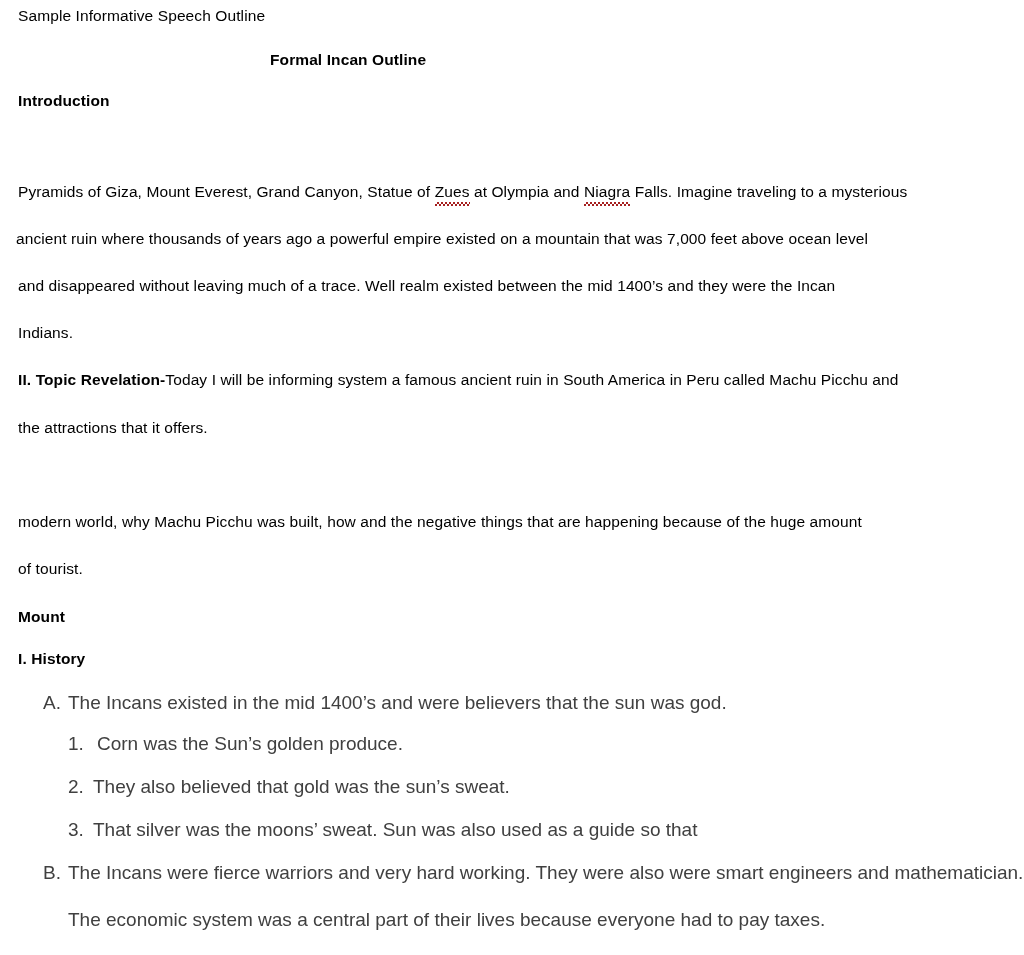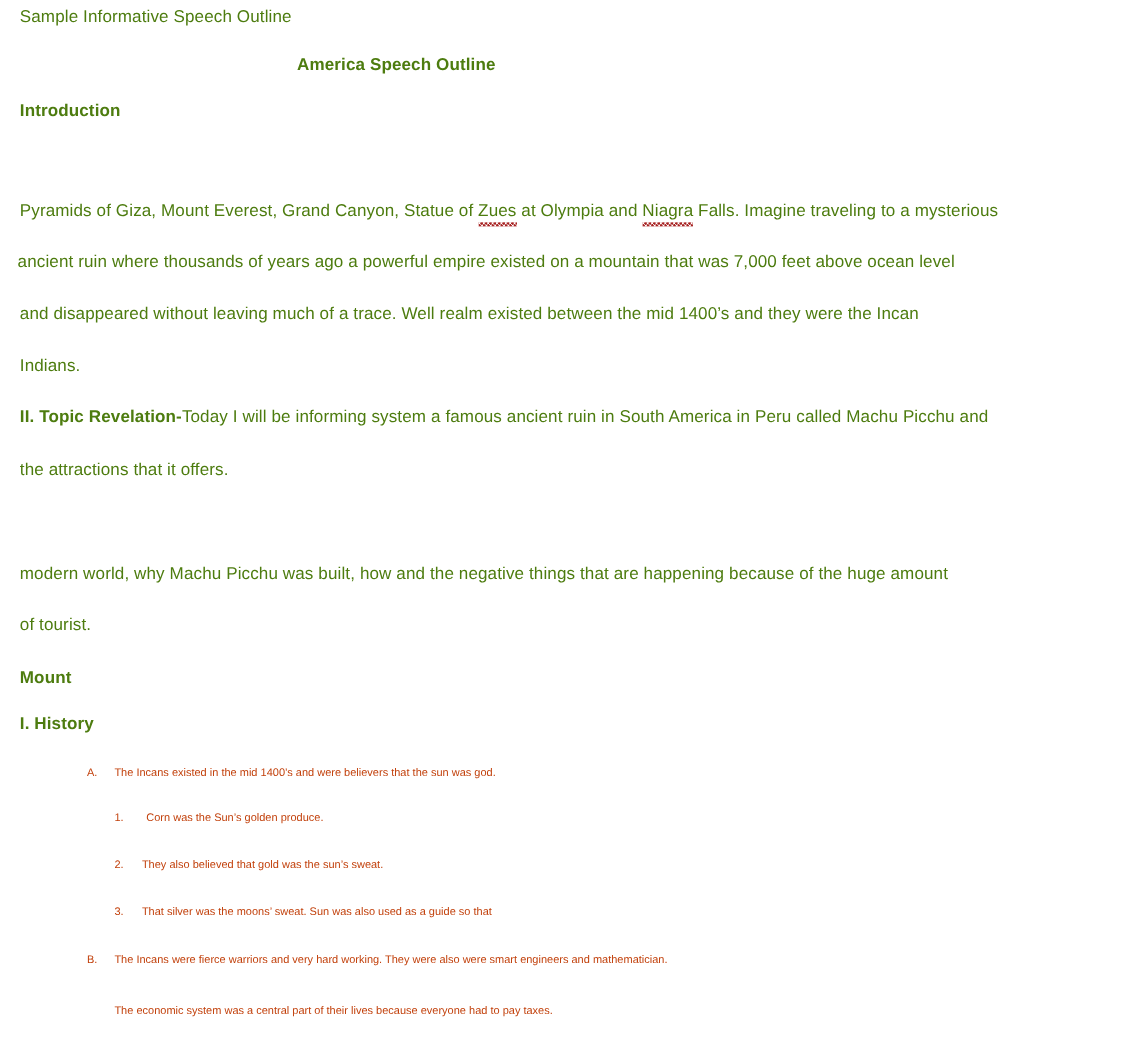--- a/index.html
+++ b/index.html
@@ -28,7 +28,7 @@
     line-height: 20px;
     letter-spacing: 0.1px;
     white-space: nowrap;
-    color: #4d7c0f;
+    color: #000000;
   }
   .b { font-weight: 700; }
   .reg { font-weight: 400; }

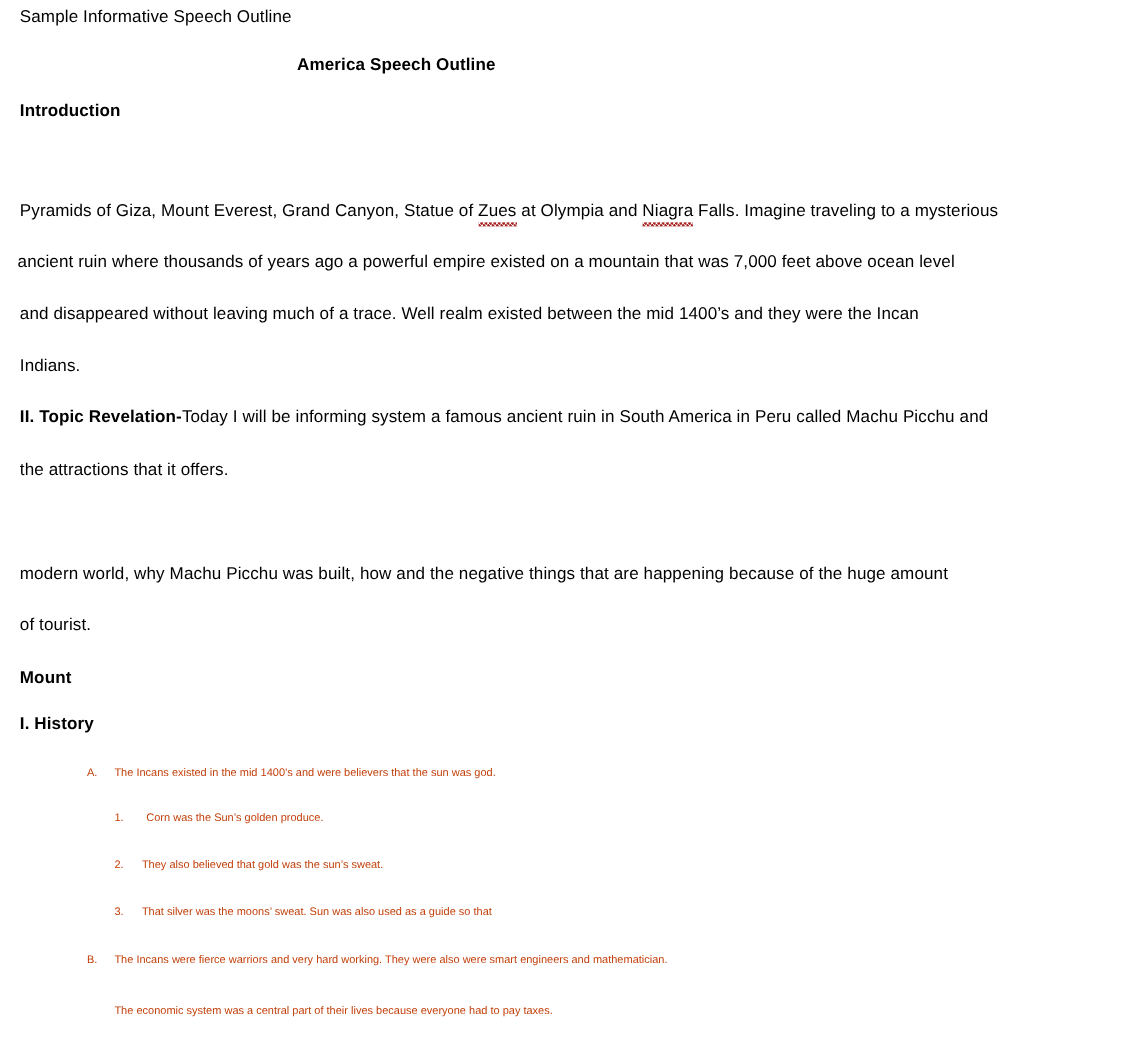--- a/index.html
+++ b/index.html
@@ -89,7 +89,7 @@
 
   <div class="line title-main" style="left:18px; top:6px;">Sample Informative Speech Outline</div>
 
-  <div class="line title-sub" style="left:270px; top:50px;">America Speech Outline</div>
+  <div class="line title-sub" style="left:270px; top:50px;">Formal Incan Outline</div>
 
   <div class="line heading" style="left:18px; top:91px;">Introduction</div>
 

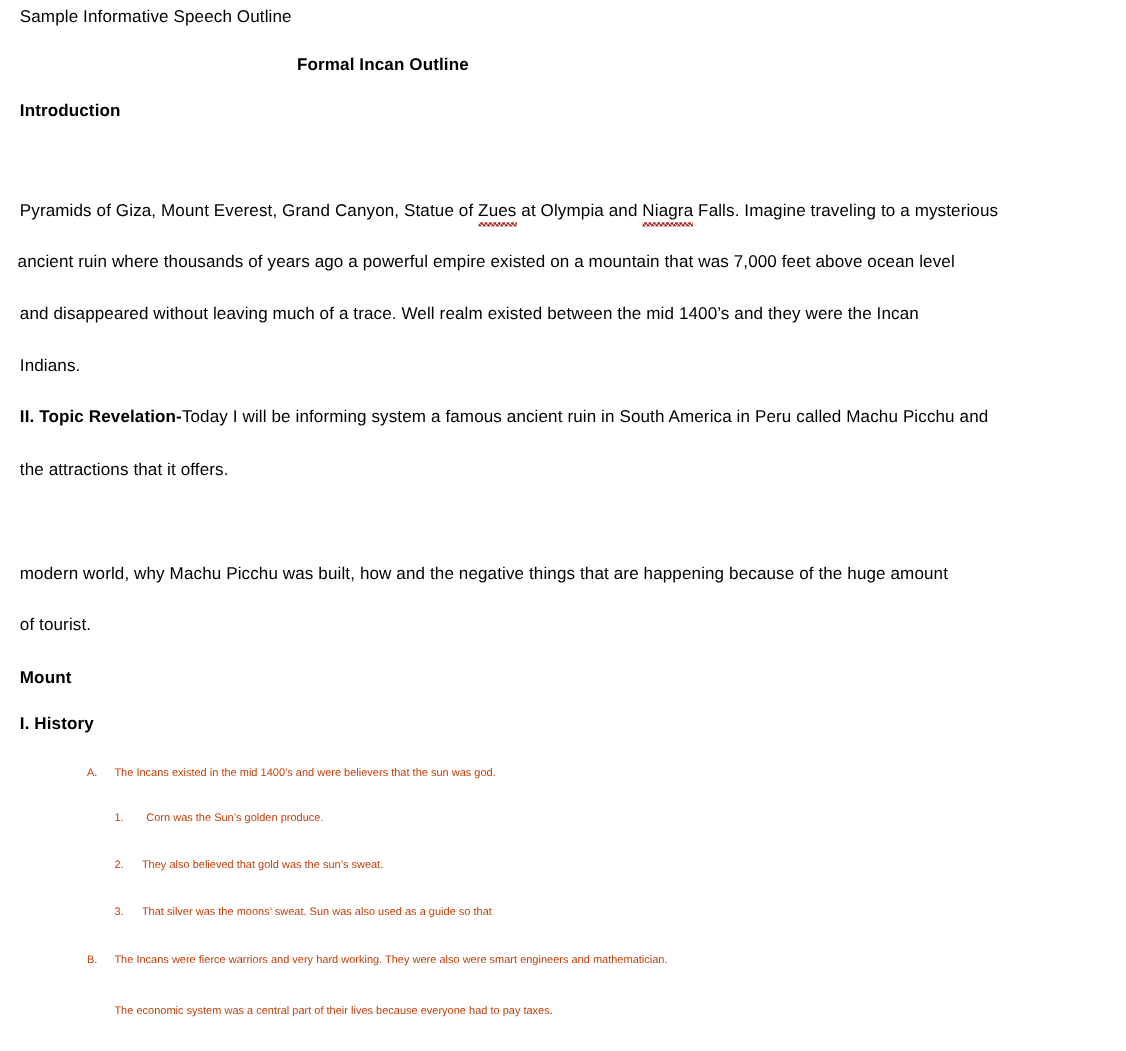--- a/index.html
+++ b/index.html
@@ -70,12 +70,11 @@
   
   .outline-row {
     position: absolute;
-    font-size: 10px;
+    font-size: 19px;
     line-height: 20px;
     white-space: nowrap;
-    color: #c2410c;
+    color: #404040;
     font-weight: 400;
-    margin-left: 36px;
   }
   .marker {
     display: inline-block;

